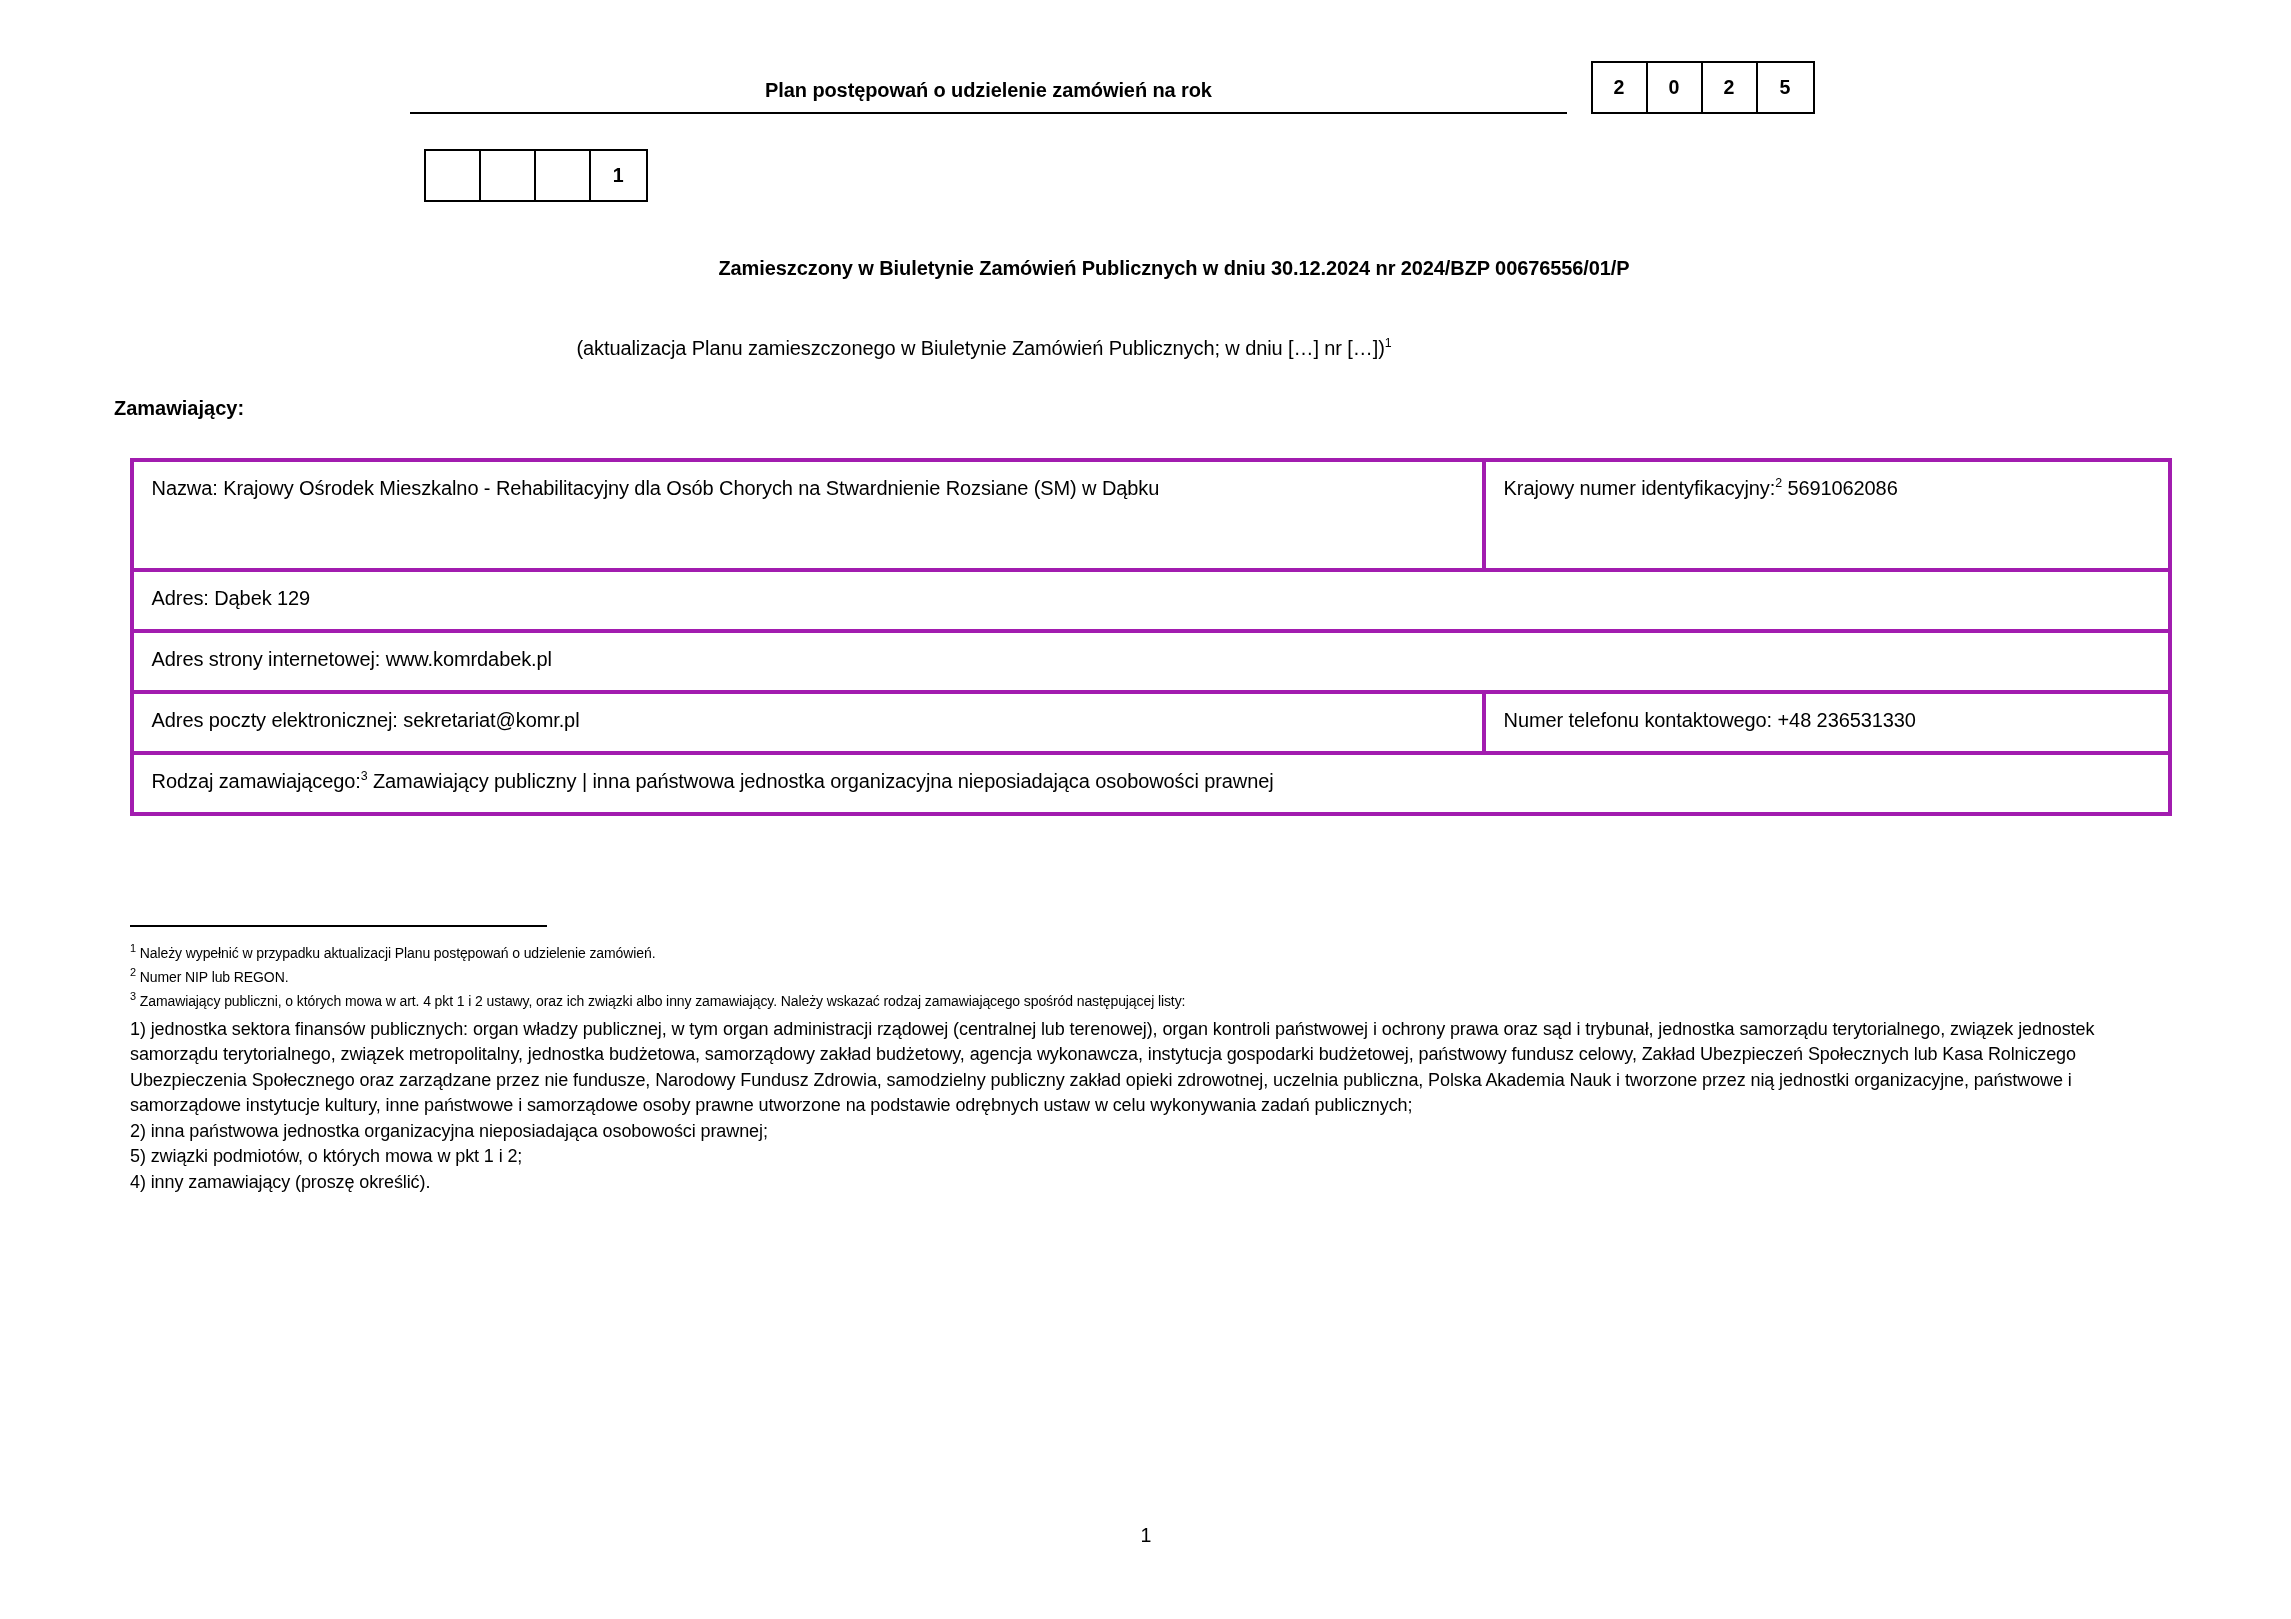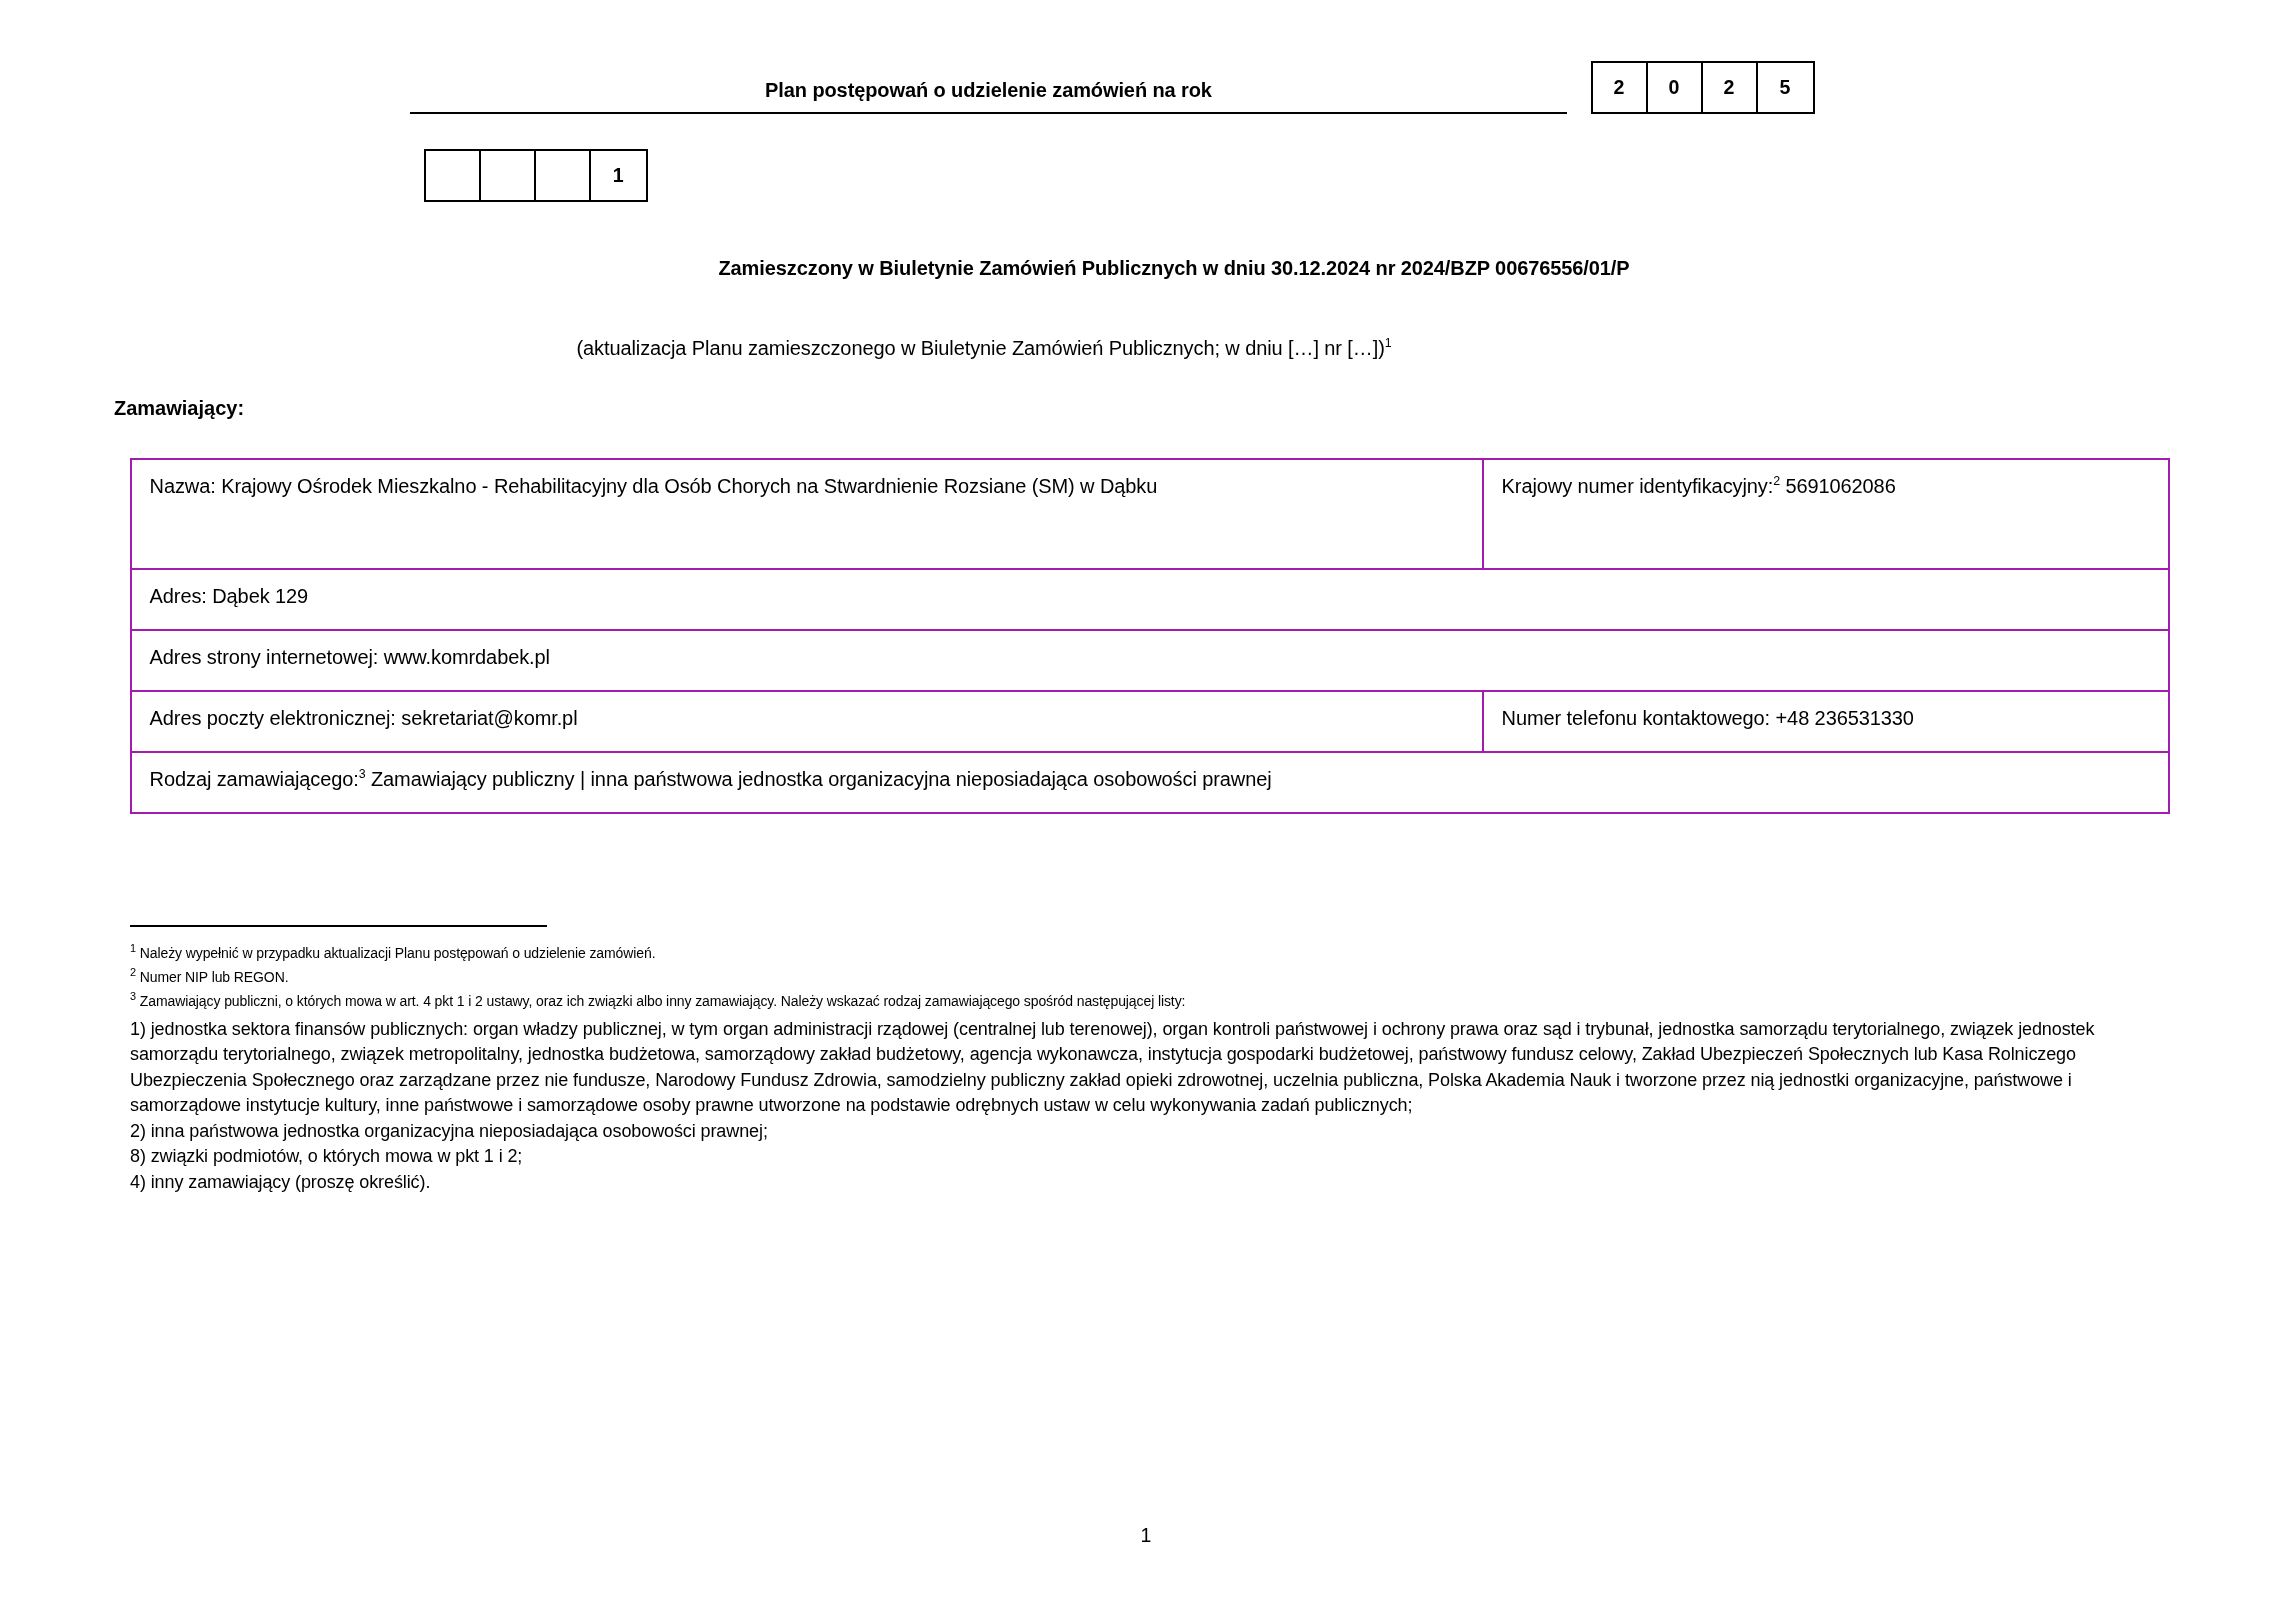--- a/index.html
+++ b/index.html
@@ -98,7 +98,7 @@
     letter-spacing: -0.1px;
   }
   .mtable td {
-    border: 2px solid #a21caf;
+    border: 4px solid #a21caf;
     vertical-align: top;
     padding: 13.7px 15.7px 13.7px 17.6px;
     box-sizing: border-box;

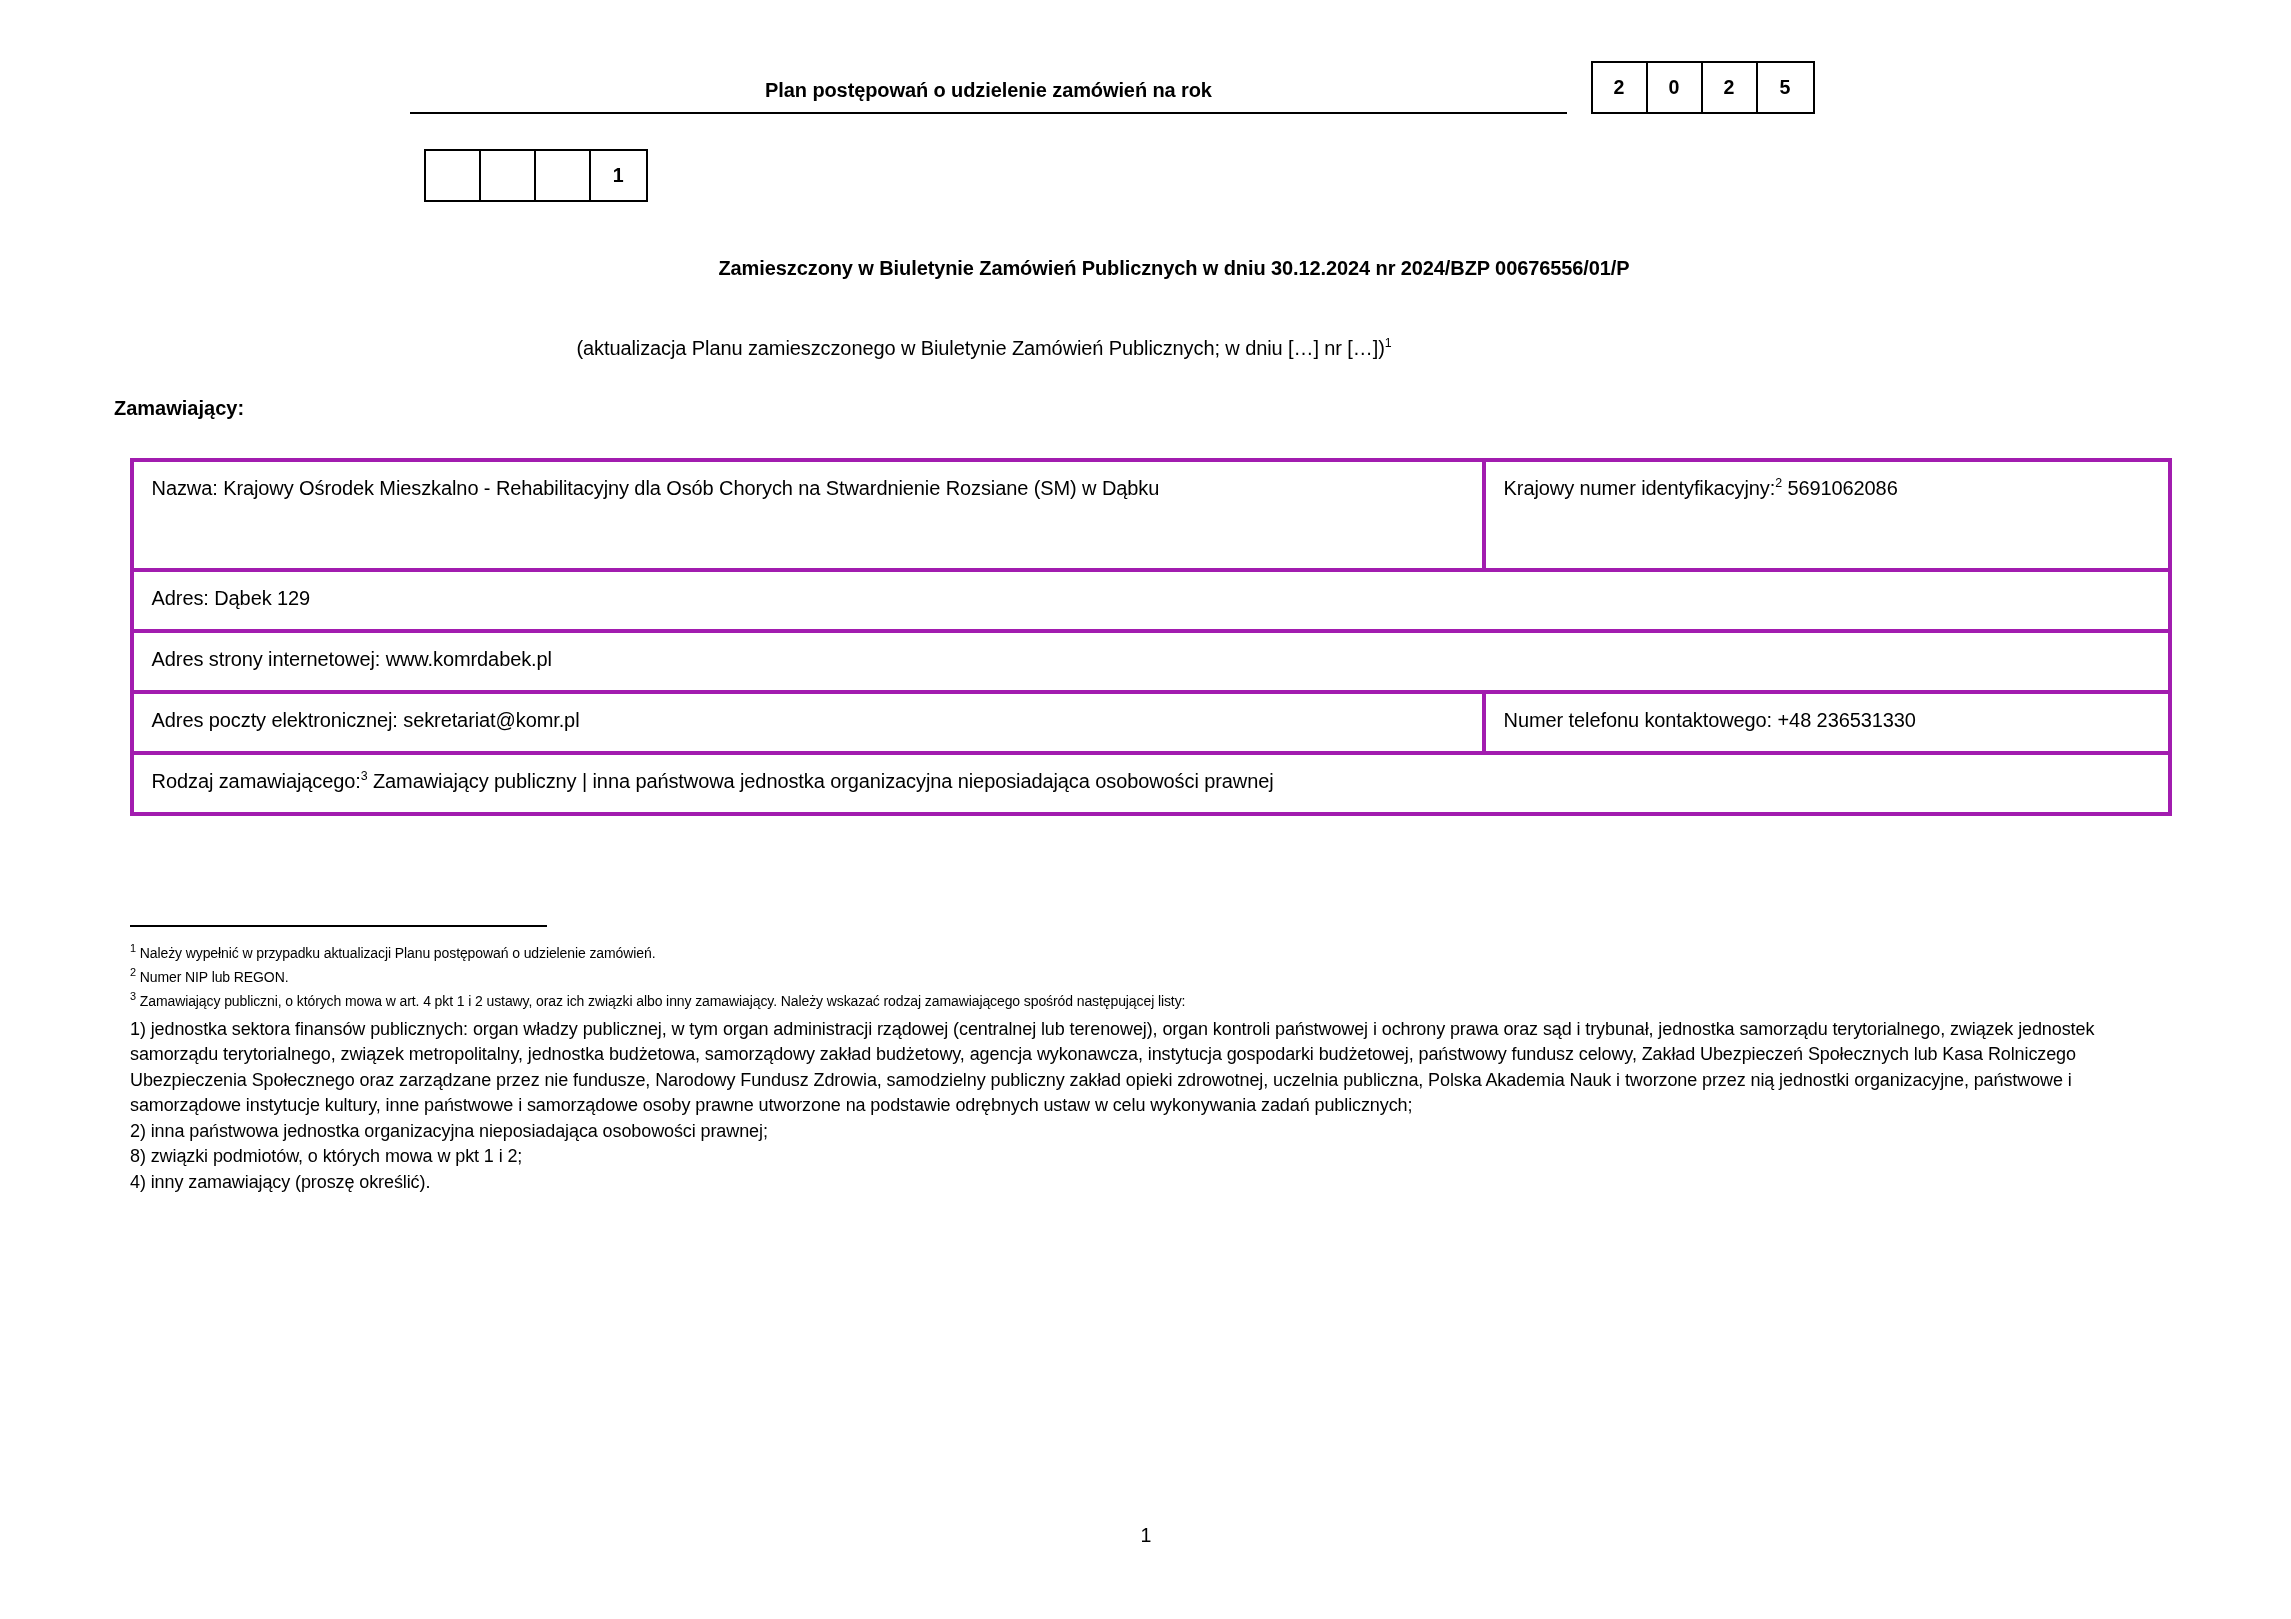--- a/index.html
+++ b/index.html
@@ -214,7 +214,7 @@
     </p>
     <p class="fn-para">1) jednostka sektora finansów publicznych: organ władzy publicznej, w tym organ administracji rządowej (centralnej lub terenowej), organ kontroli państwowej i ochrony prawa oraz sąd i trybunał, jednostka samorządu terytorialnego, związek jednostek samorządu terytorialnego, związek metropolitalny, jednostka budżetowa, samorządowy zakład budżetowy, agencja wykonawcza, instytucja gospodarki budżetowej, państwowy fundusz celowy, Zakład Ubezpieczeń Społecznych lub Kasa Rolniczego Ubezpieczenia Społecznego oraz zarządzane przez nie fundusze, Narodowy Fundusz Zdrowia, samodzielny publiczny zakład opieki zdrowotnej, uczelnia publiczna, Polska Akademia Nauk i tworzone przez nią jednostki organizacyjne, państwowe i samorządowe instytucje kultury, inne państwowe i samorządowe osoby prawne utworzone na podstawie odrębnych ustaw w celu wykonywania zadań publicznych;</p>
     <p class="fn-para">2) inna państwowa jednostka organizacyjna nieposiadająca osobowości prawnej;</p>
-    <p class="fn-para">8) związki podmiotów, o których mowa w pkt 1 i 2;</p>
+    <p class="fn-para">5) związki podmiotów, o których mowa w pkt 1 i 2;</p>
     <p class="fn-para">4) inny zamawiający (proszę określić).</p>
   </div>
 

